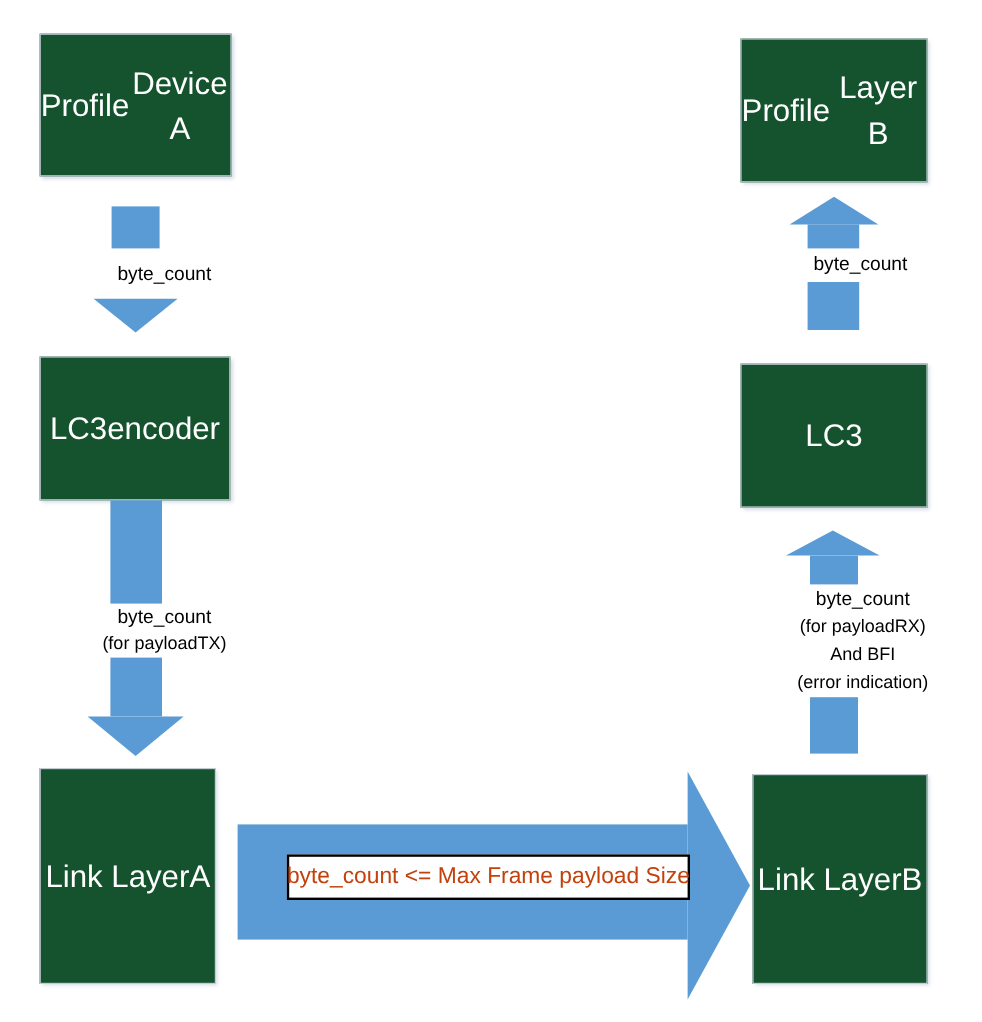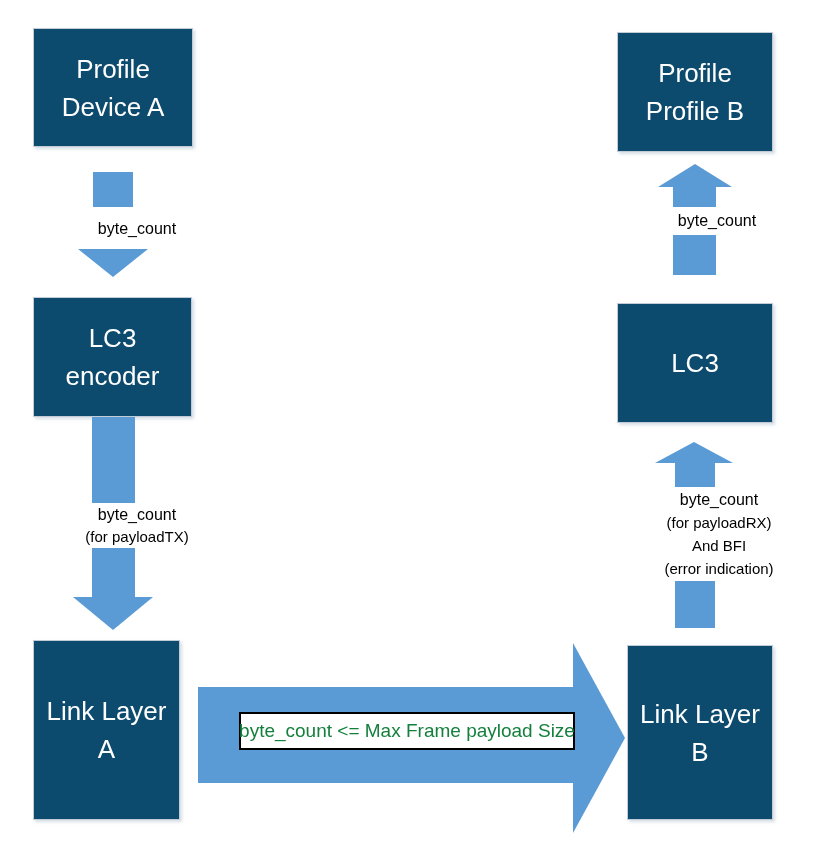--- a/index.html
+++ b/index.html
@@ -17,12 +17,12 @@
   }
   .node {
     position: absolute;
-    background: #0c4a6e;
+    background: #14532d;
     border: 1px solid #c2cbd6;
     box-shadow: 2px 2px 3px rgba(140,160,185,0.35);
     color: #ffffff;
     display: flex;
-    flex-direction: column;
+    flex-direction: row;
     align-items: center;
     justify-content: center;
     text-align: center;

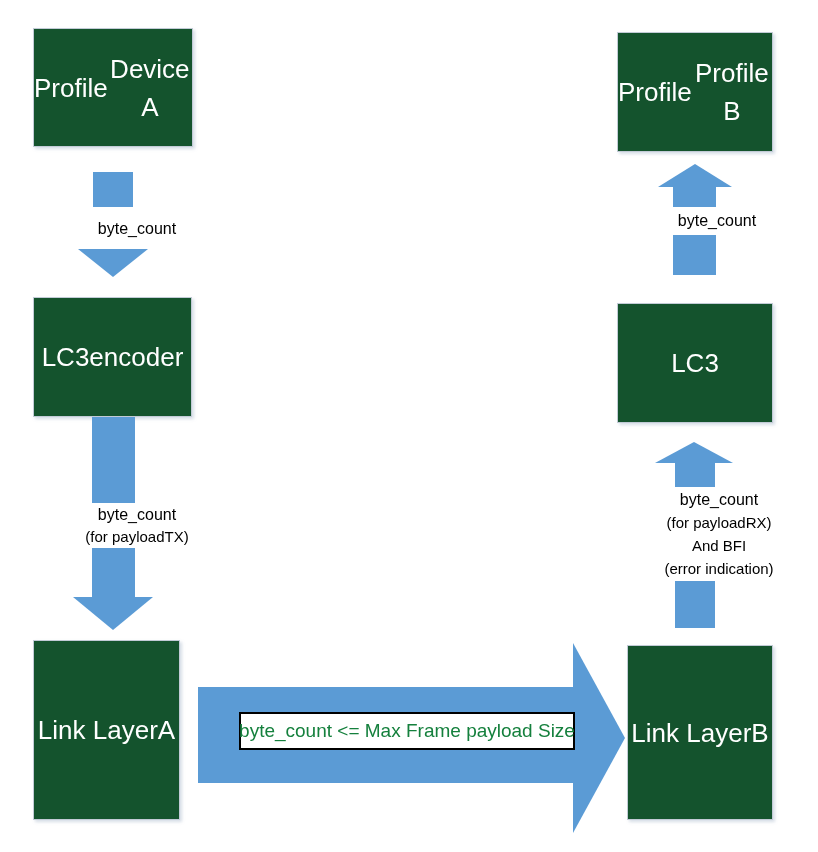--- a/index.html
+++ b/index.html
@@ -114,7 +114,7 @@
 
   <div class="node" id="profile-b">
     <span>Profile</span>
-    <span>Profile B</span>
+    <span>Layer B</span>
   </div>
 
   <div class="node" id="lc3-decoder">

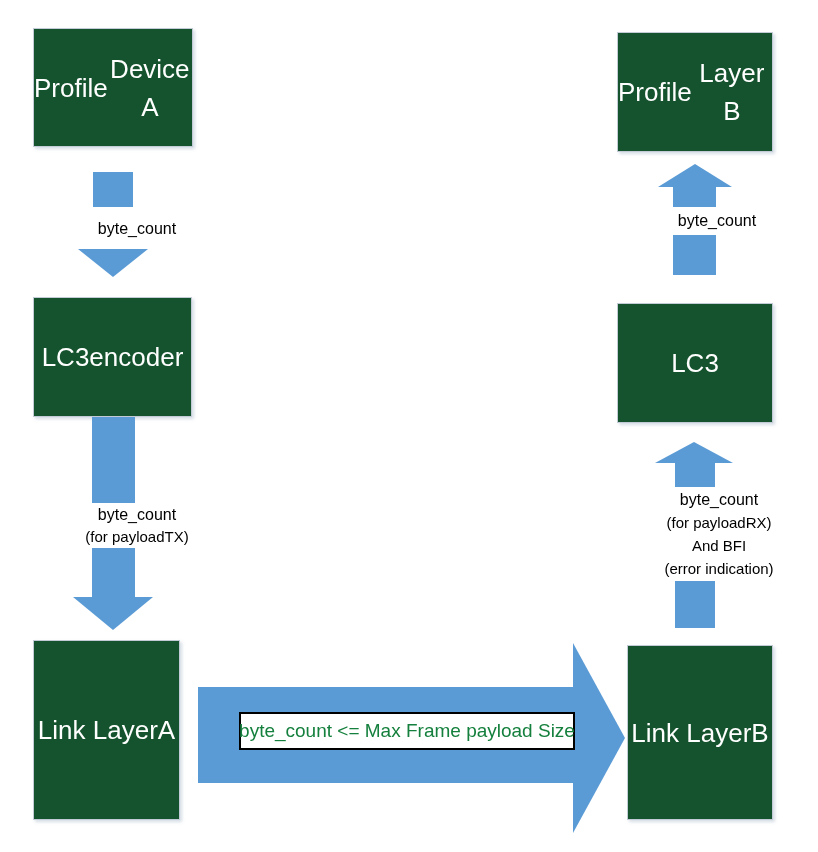--- a/index.html
+++ b/index.html
@@ -76,7 +76,7 @@
     height: 38px;
     background: #ffffff;
     border: 2px solid #000000;
-    color: #15803d;
+    color: #c2410c;
     font-size: 19px;
     display: flex;
     align-items: center;

